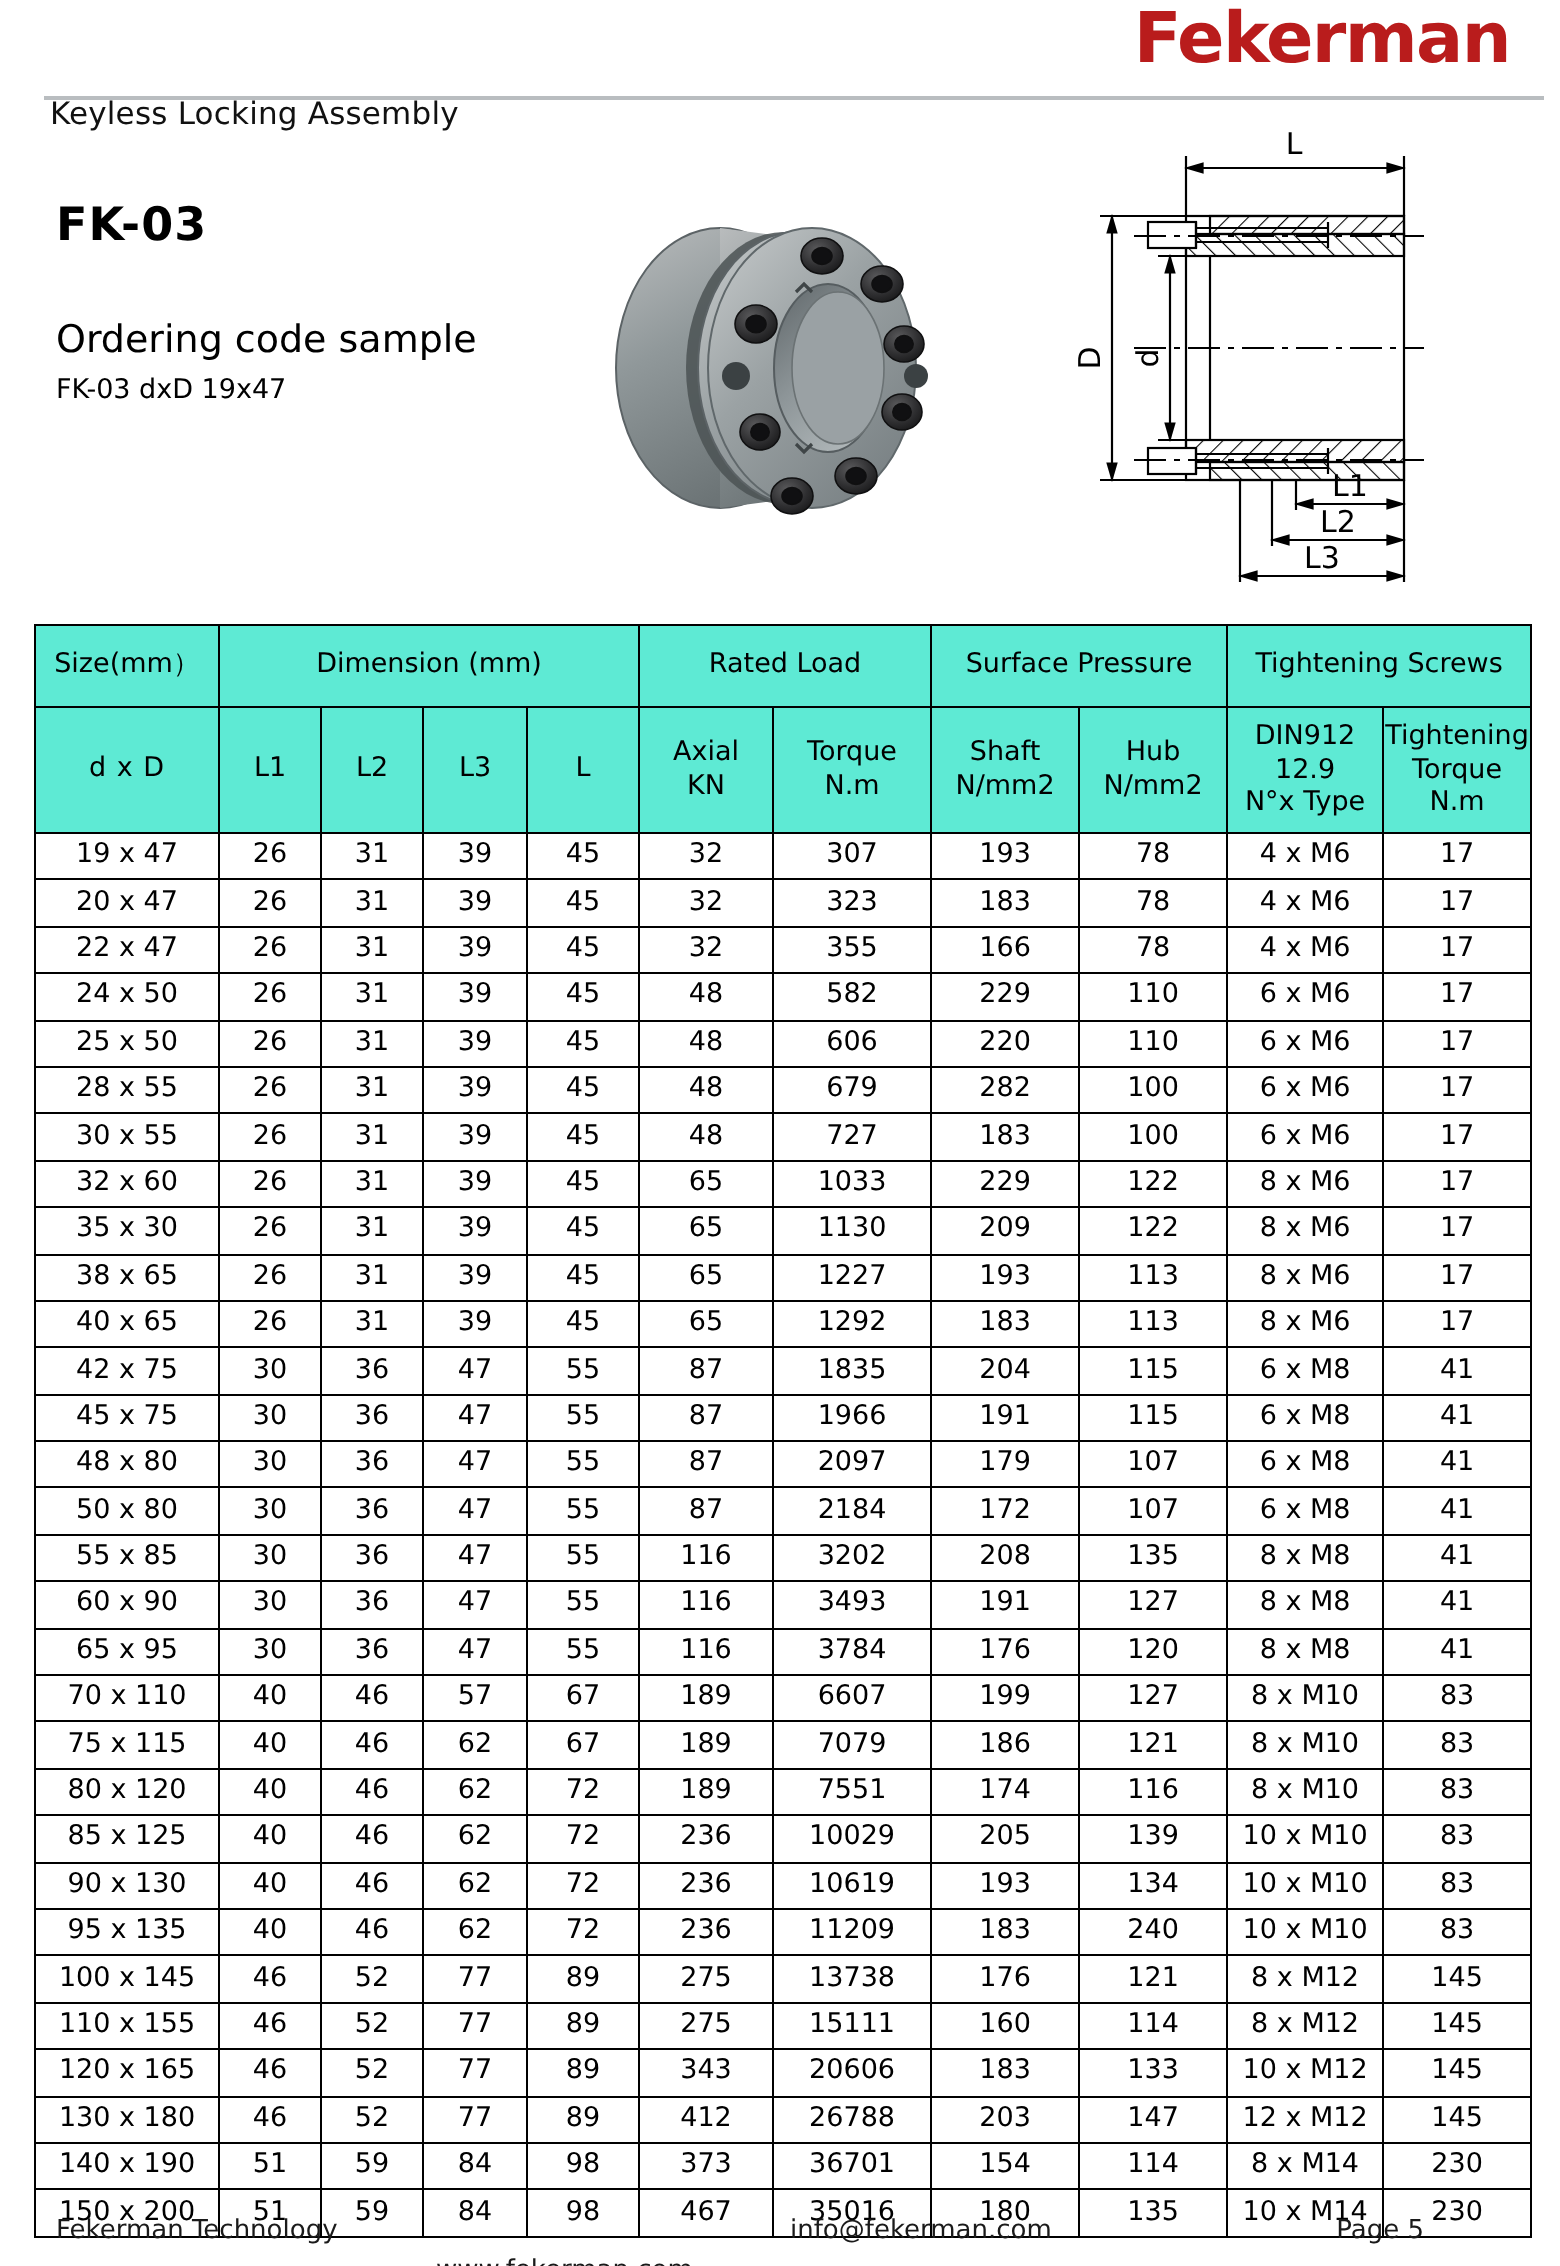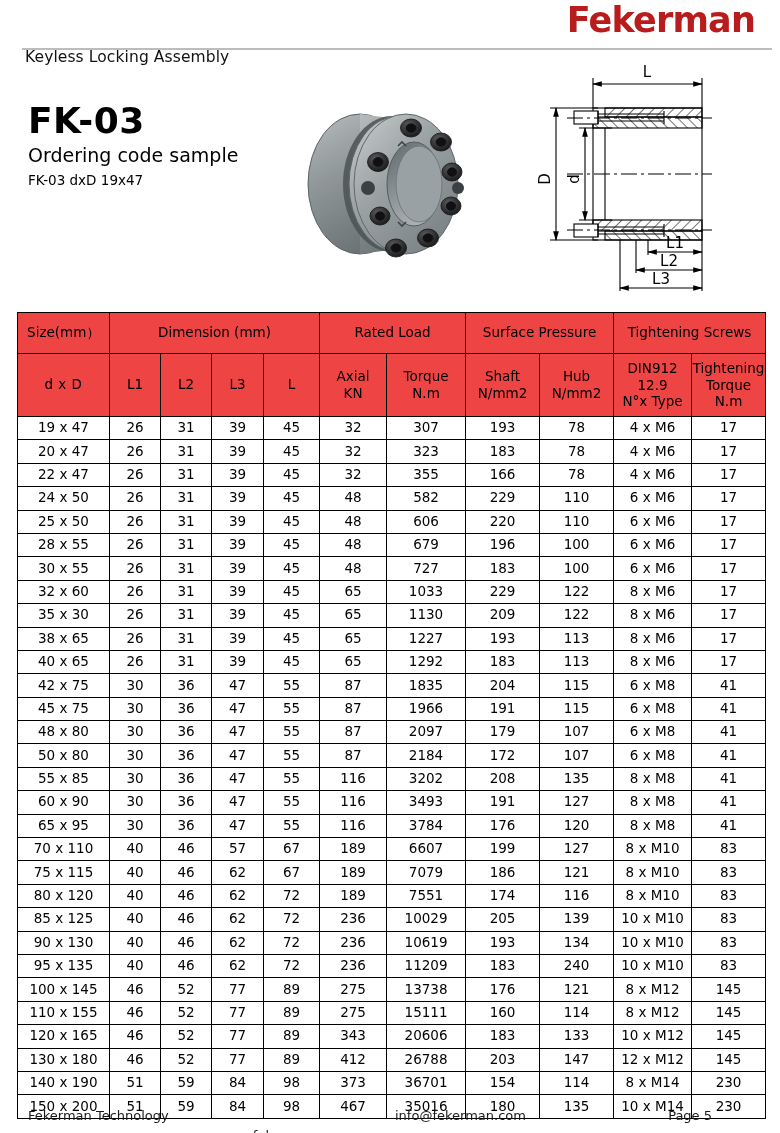--- a/index.html
+++ b/index.html
@@ -64,9 +64,10 @@
     width: 250px;
   }
   .model-code {
-    font-size: 36px;
+    font-size: 23px;
     font-weight: bold;
     letter-spacing: 0.5px;
+    margin-bottom: 30px;
   }
   .order-label {
     font-size: 19px;

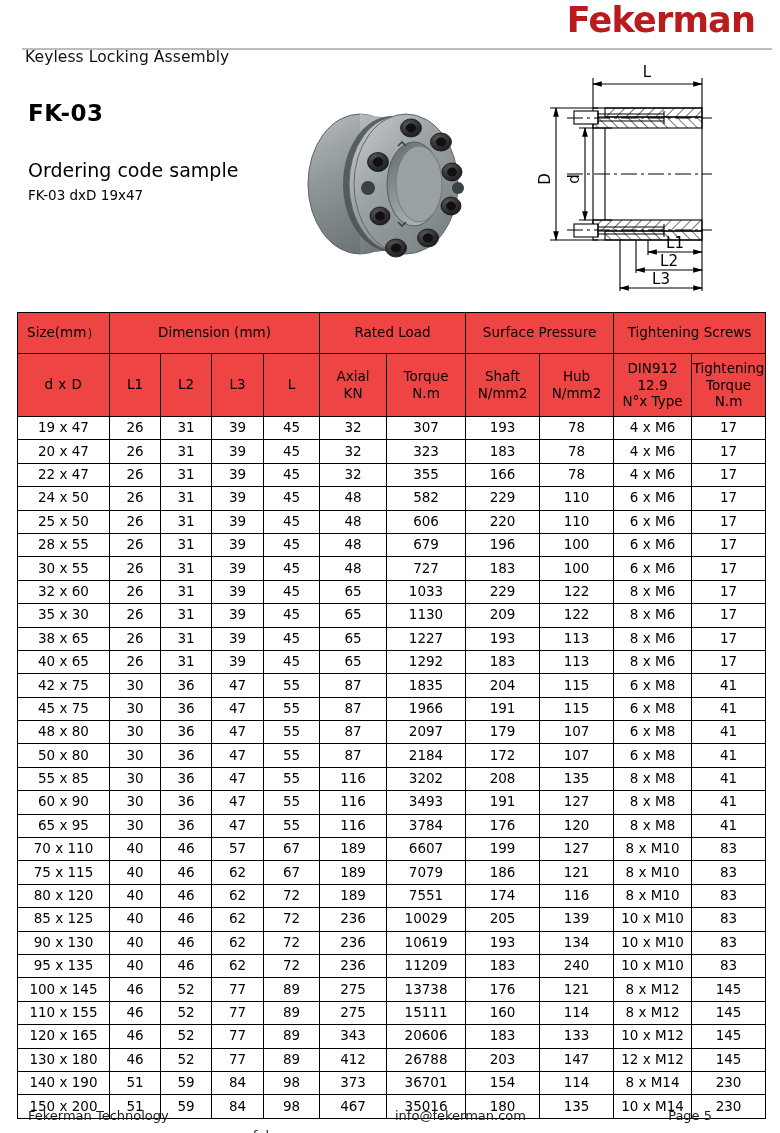--- a/index.html
+++ b/index.html
@@ -119,7 +119,7 @@
     line-height: 1.18;
   }
   table.spec thead th {
-    background: #ef4444;
+    background: #5eead4;
     font-weight: normal;
     font-size: 13.5px;
   }

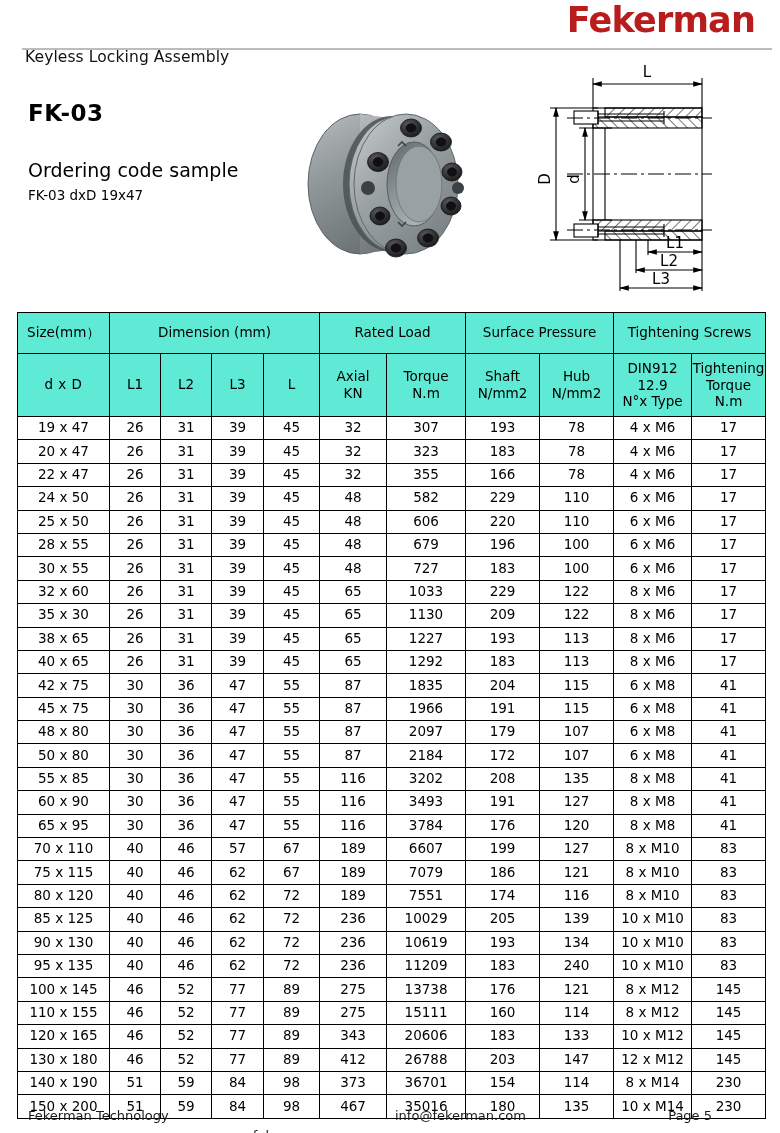--- a/index.html
+++ b/index.html
@@ -475,7 +475,7 @@
           <td>45</td>
           <td>48</td>
           <td>679</td>
-          <td>196</td>
+          <td>282</td>
           <td>100</td>
           <td>6 x M6</td>
           <td>17</td>

